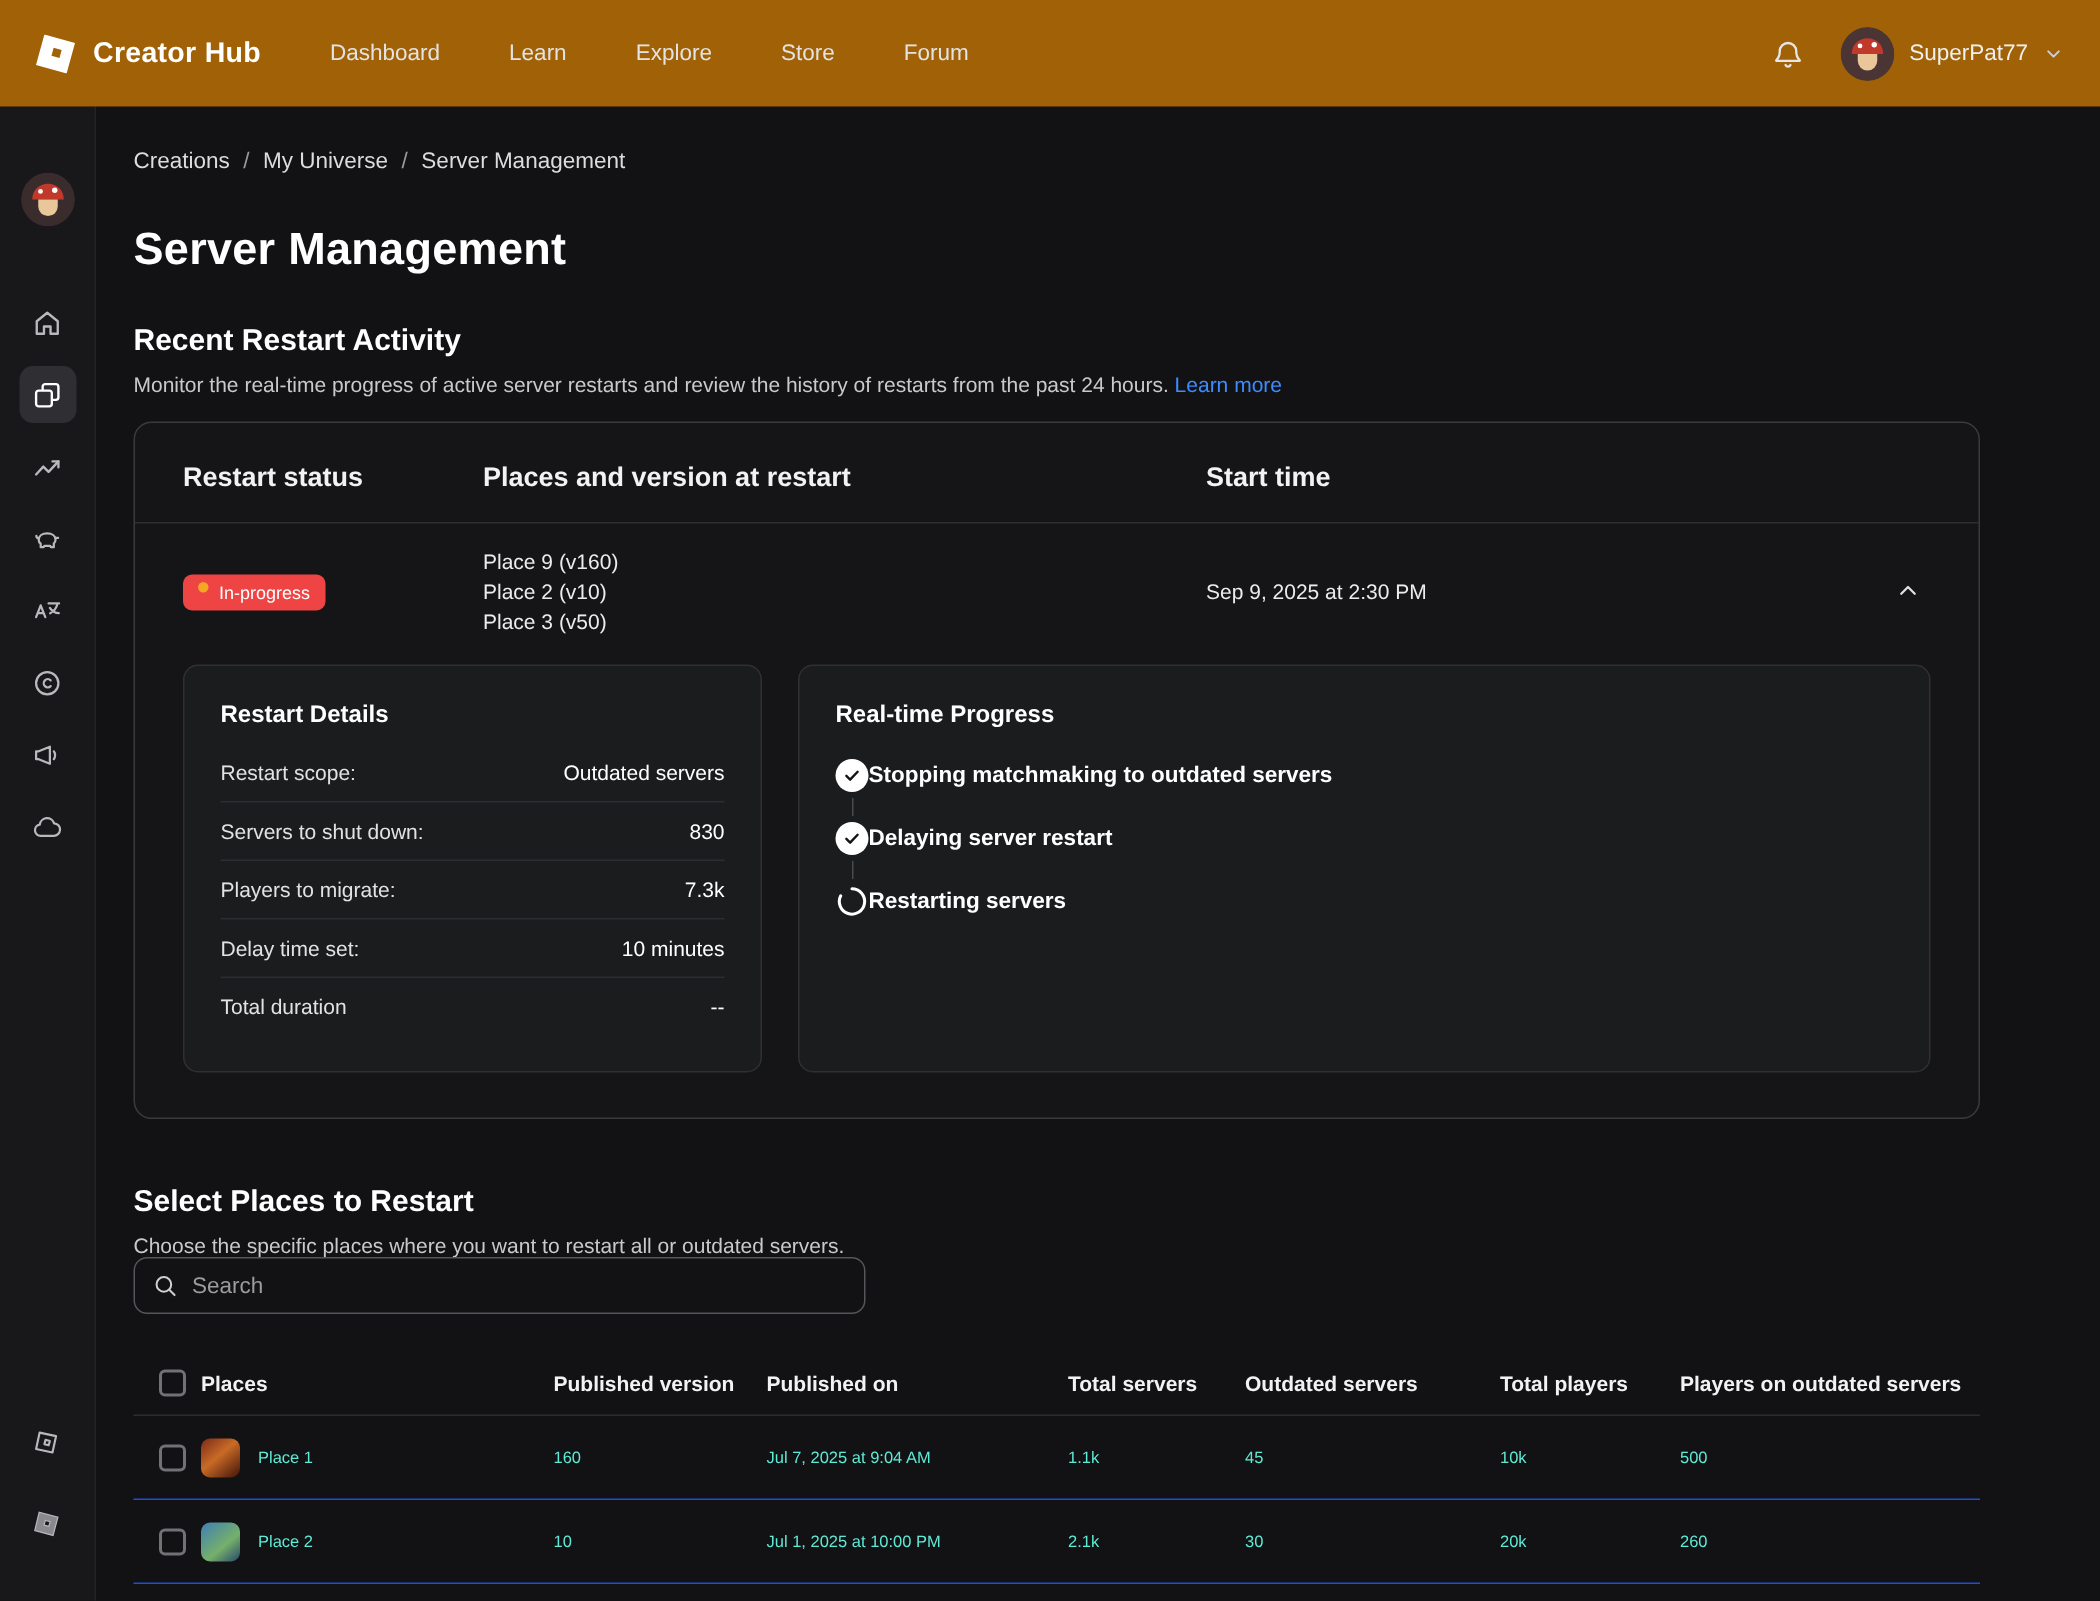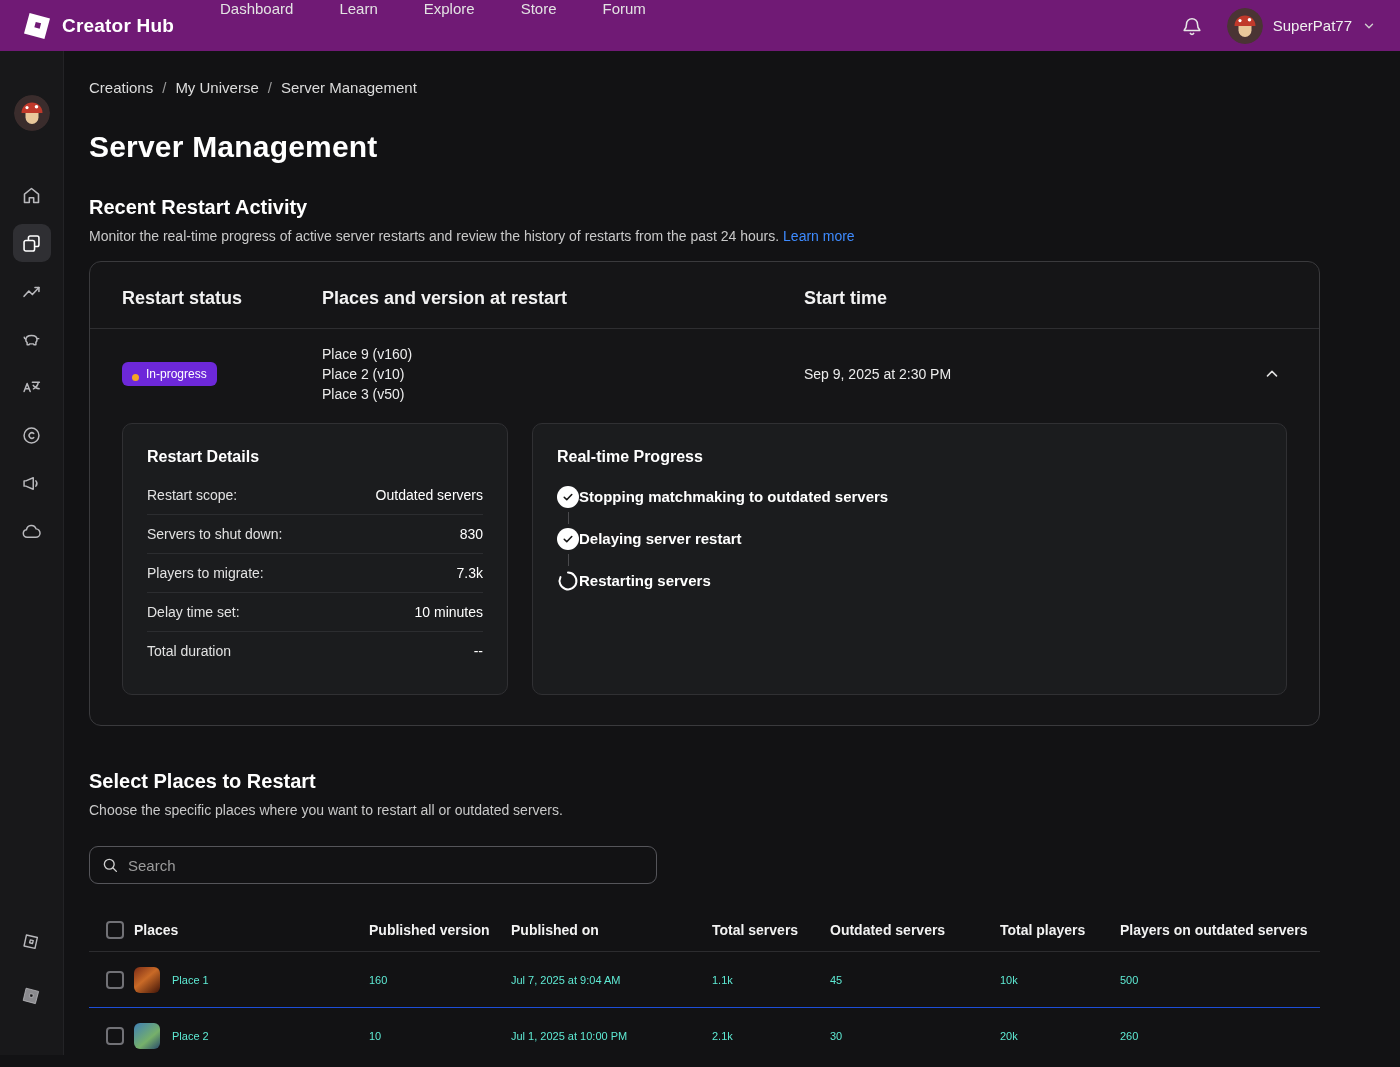--- a/index.html
+++ b/index.html
@@ -11,7 +11,7 @@
   input[data-interactable="true"]{cursor:text}
 
   
-  .navbar{height:51px;background:#701a75;display:flex;padding:0 24px;position:relative;z-index:5}
+  .navbar{height:71px;background:#a16207;display:flex;align-items:center;padding:0 24px;position:relative;z-index:5}
   .brand{display:flex;align-items:center;gap:12px}
   .brand-text{font-size:19px;font-weight:700;letter-spacing:.2px;color:#fff}
   .nav-links{display:flex;gap:46px;margin-left:46px}

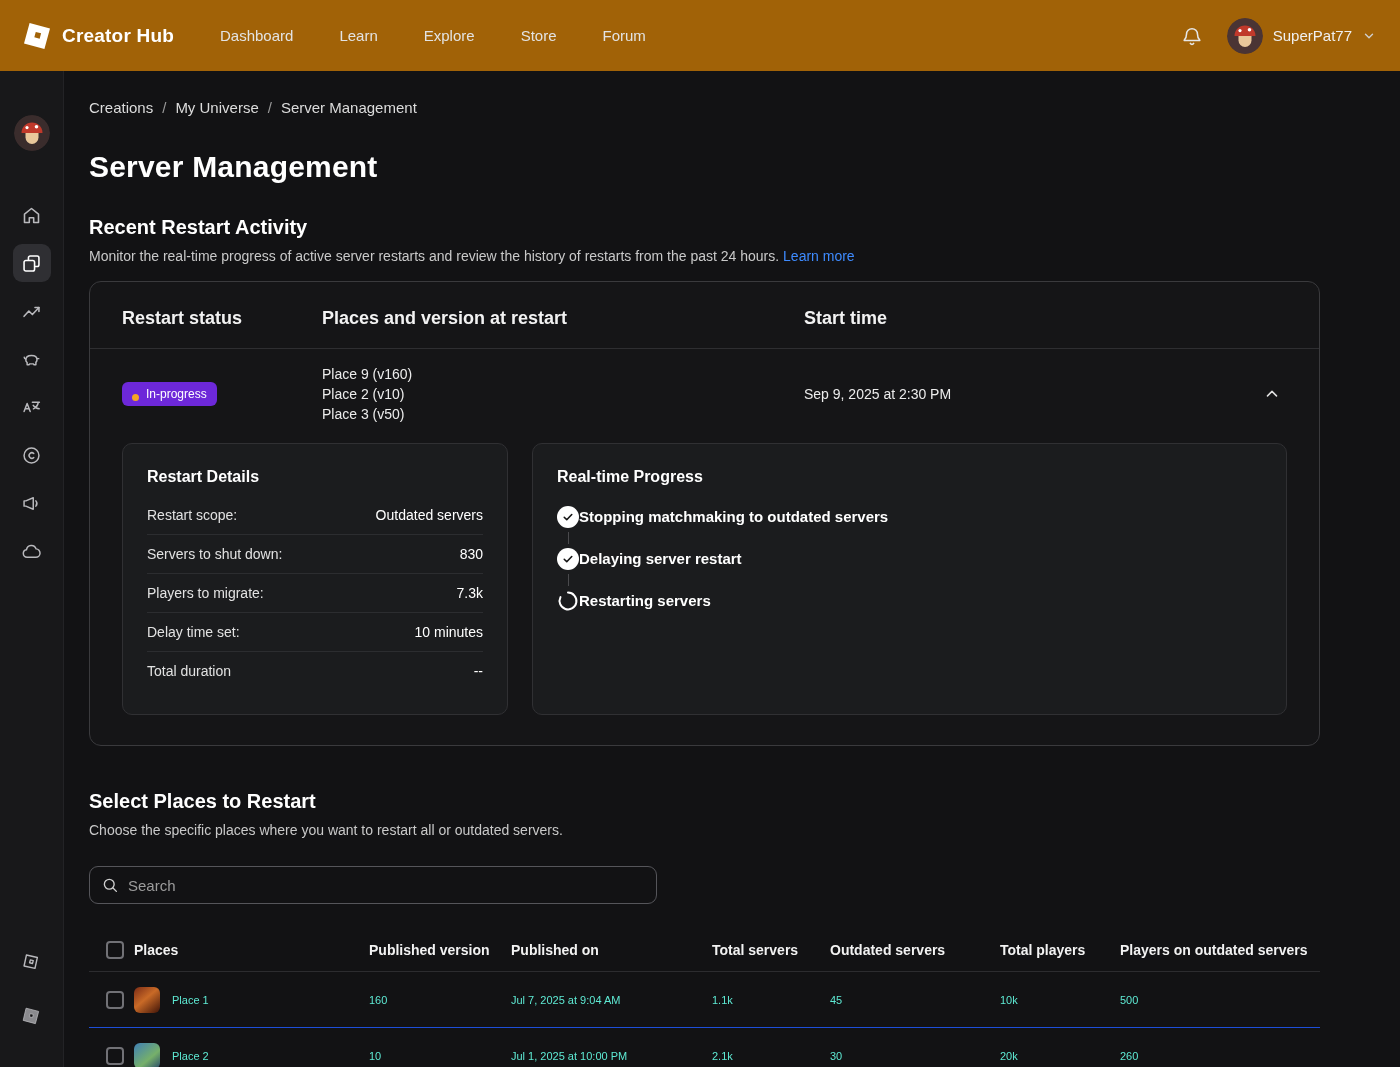--- a/index.html
+++ b/index.html
@@ -49,7 +49,7 @@
   .card{margin-top:17px;border:1px solid #3a3a3d;border-radius:12px;background:#151517}
   .activity-head{display:grid;grid-template-columns:200px 482px 1fr 40px;padding:26px 32px 19px;font-size:18px;font-weight:700;color:#f2f2f2;border-bottom:1px solid #2e2e31}
   .activity-row{display:grid;grid-template-columns:200px 482px 1fr 40px;padding:15px 32px 10px;align-items:center}
-  .badge{display:inline-flex;align-items:flex-end;gap:7px;background:#6d28d9;border-radius:6px;padding:5px 10px;font-size:12px;color:#fff;font-weight:400}
+  .badge{display:inline-flex;align-items:flex-start;gap:7px;background:#ef4444;border-radius:6px;padding:5px 10px;font-size:12px;color:#fff;font-weight:400}
   .dot{width:7px;height:7px;border-radius:50%;background:#f5a623;display:inline-block}
   .col-places div{line-height:20px;font-size:14px;color:#ececec}
   .col-time{font-size:14px;color:#ececec}

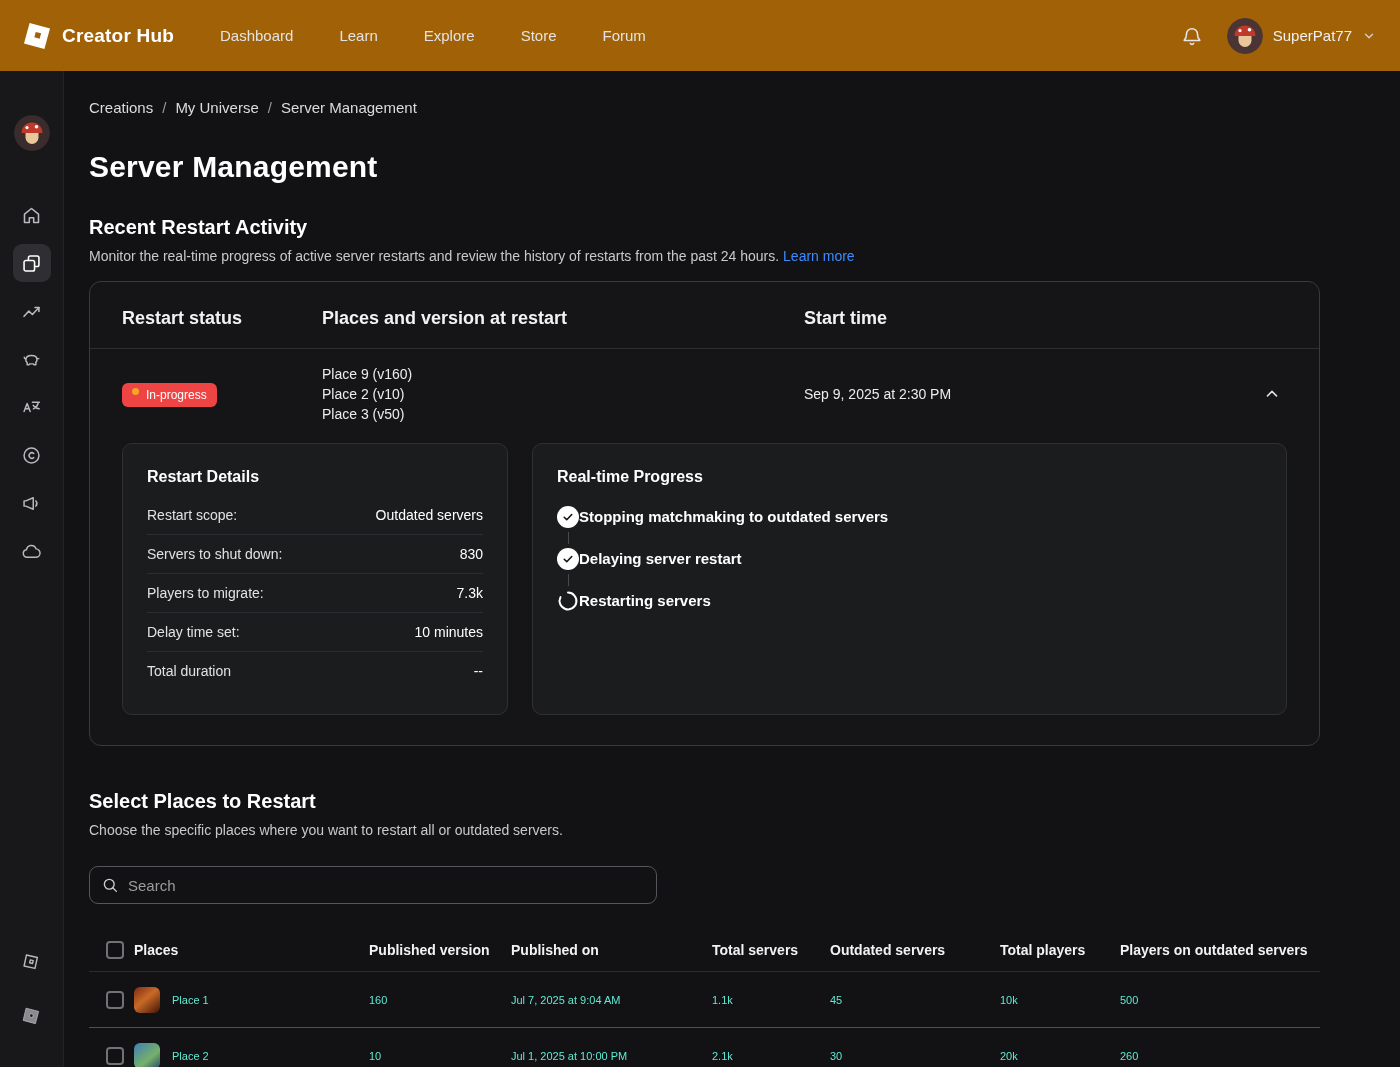--- a/index.html
+++ b/index.html
@@ -80,7 +80,7 @@
   .stat-sep{color:#9a9a9a;font-size:16px;line-height:10px}
 
   
-  .search-wrap{position:relative;width:568px;margin-top:28px}
+  .search-wrap{position:relative;width:488px;}
   .search-input{width:100%;height:38px;background:transparent;border:1px solid #55555a;border-radius:9px;color:#fff;font-size:15px;padding:0 12px 0 38px;outline:none}
   .search-input::placeholder{color:#9c9c9c}
   .search-icon{position:absolute;left:12px;top:10px;display:flex}

